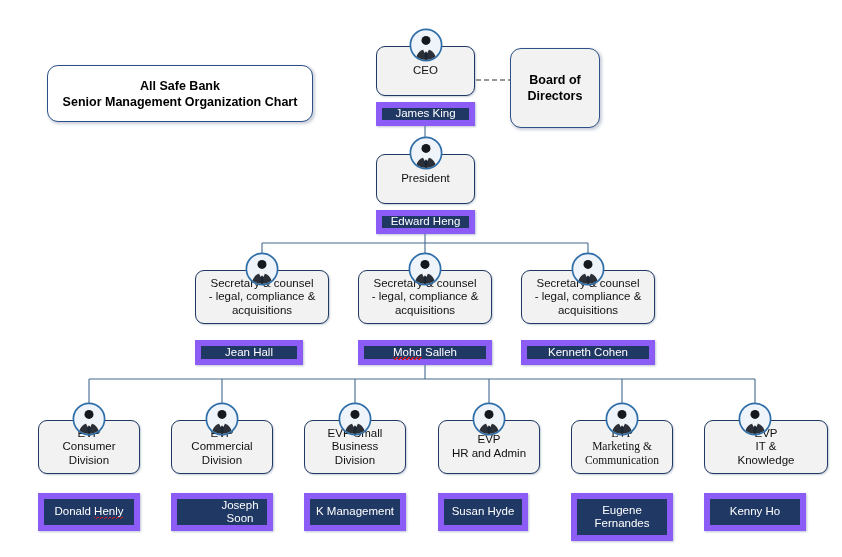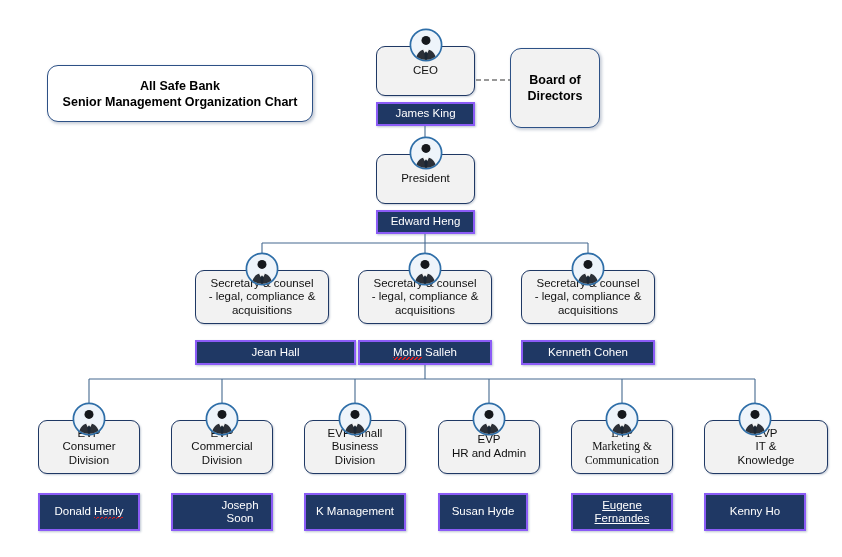--- a/index.html
+++ b/index.html
@@ -35,7 +35,7 @@
     position:absolute;left:0;
     box-sizing:border-box;
     background:#1f3864;
-    border:2px solid #8b5cf6;
+    border:6px solid #8b5cf6;
     display:flex;align-items:center;justify-content:center;
     text-align:center;
     color:#ffffff;

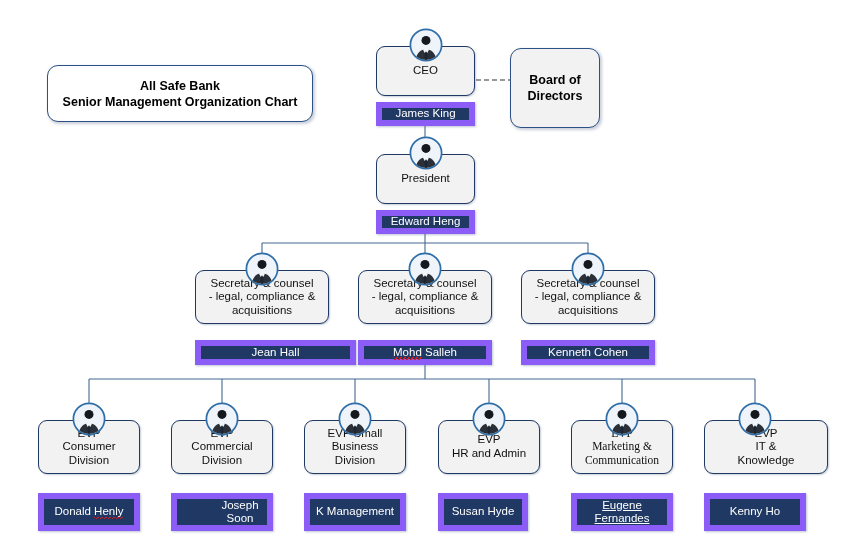--- a/index.html
+++ b/index.html
@@ -184,7 +184,7 @@
 - legal, compliance &amp;
 acquisitions</span>
     </div>
-    <div class="plate" style="top:88px;width:161px;height:25px;">
+    <div class="plate" style="top:88px;width:108px;height:25px;">
       <span class="platetext">Jean Hall</span>
     </div>
   </div>

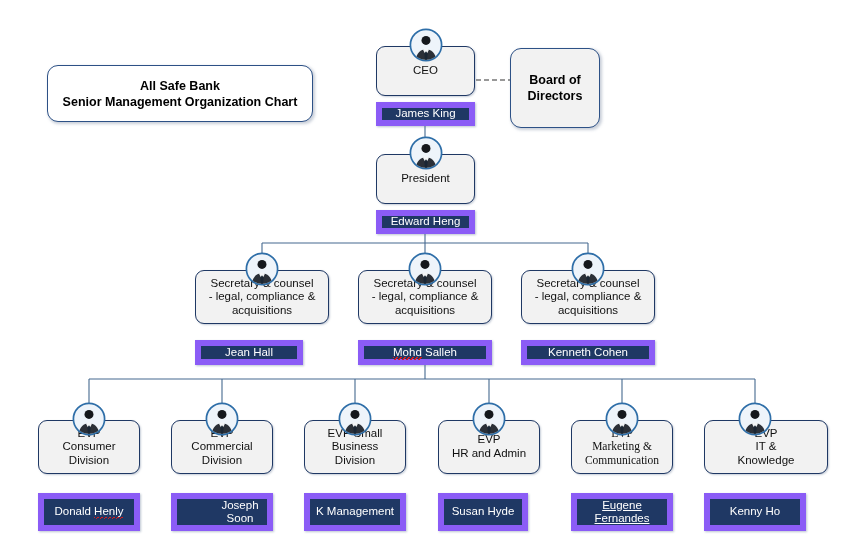--- a/index.html
+++ b/index.html
@@ -358,7 +358,7 @@
 Marketing &amp;
 Communication</span>
     </div>
-    <div class="plate" style="top:91px;width:102px;height:38px;text-decoration:underline;">
+    <div class="plate" style="top:91px;width:102px;height:48px;">
       <span class="platetext">Eugene
 Fernandes</span>
     </div>

